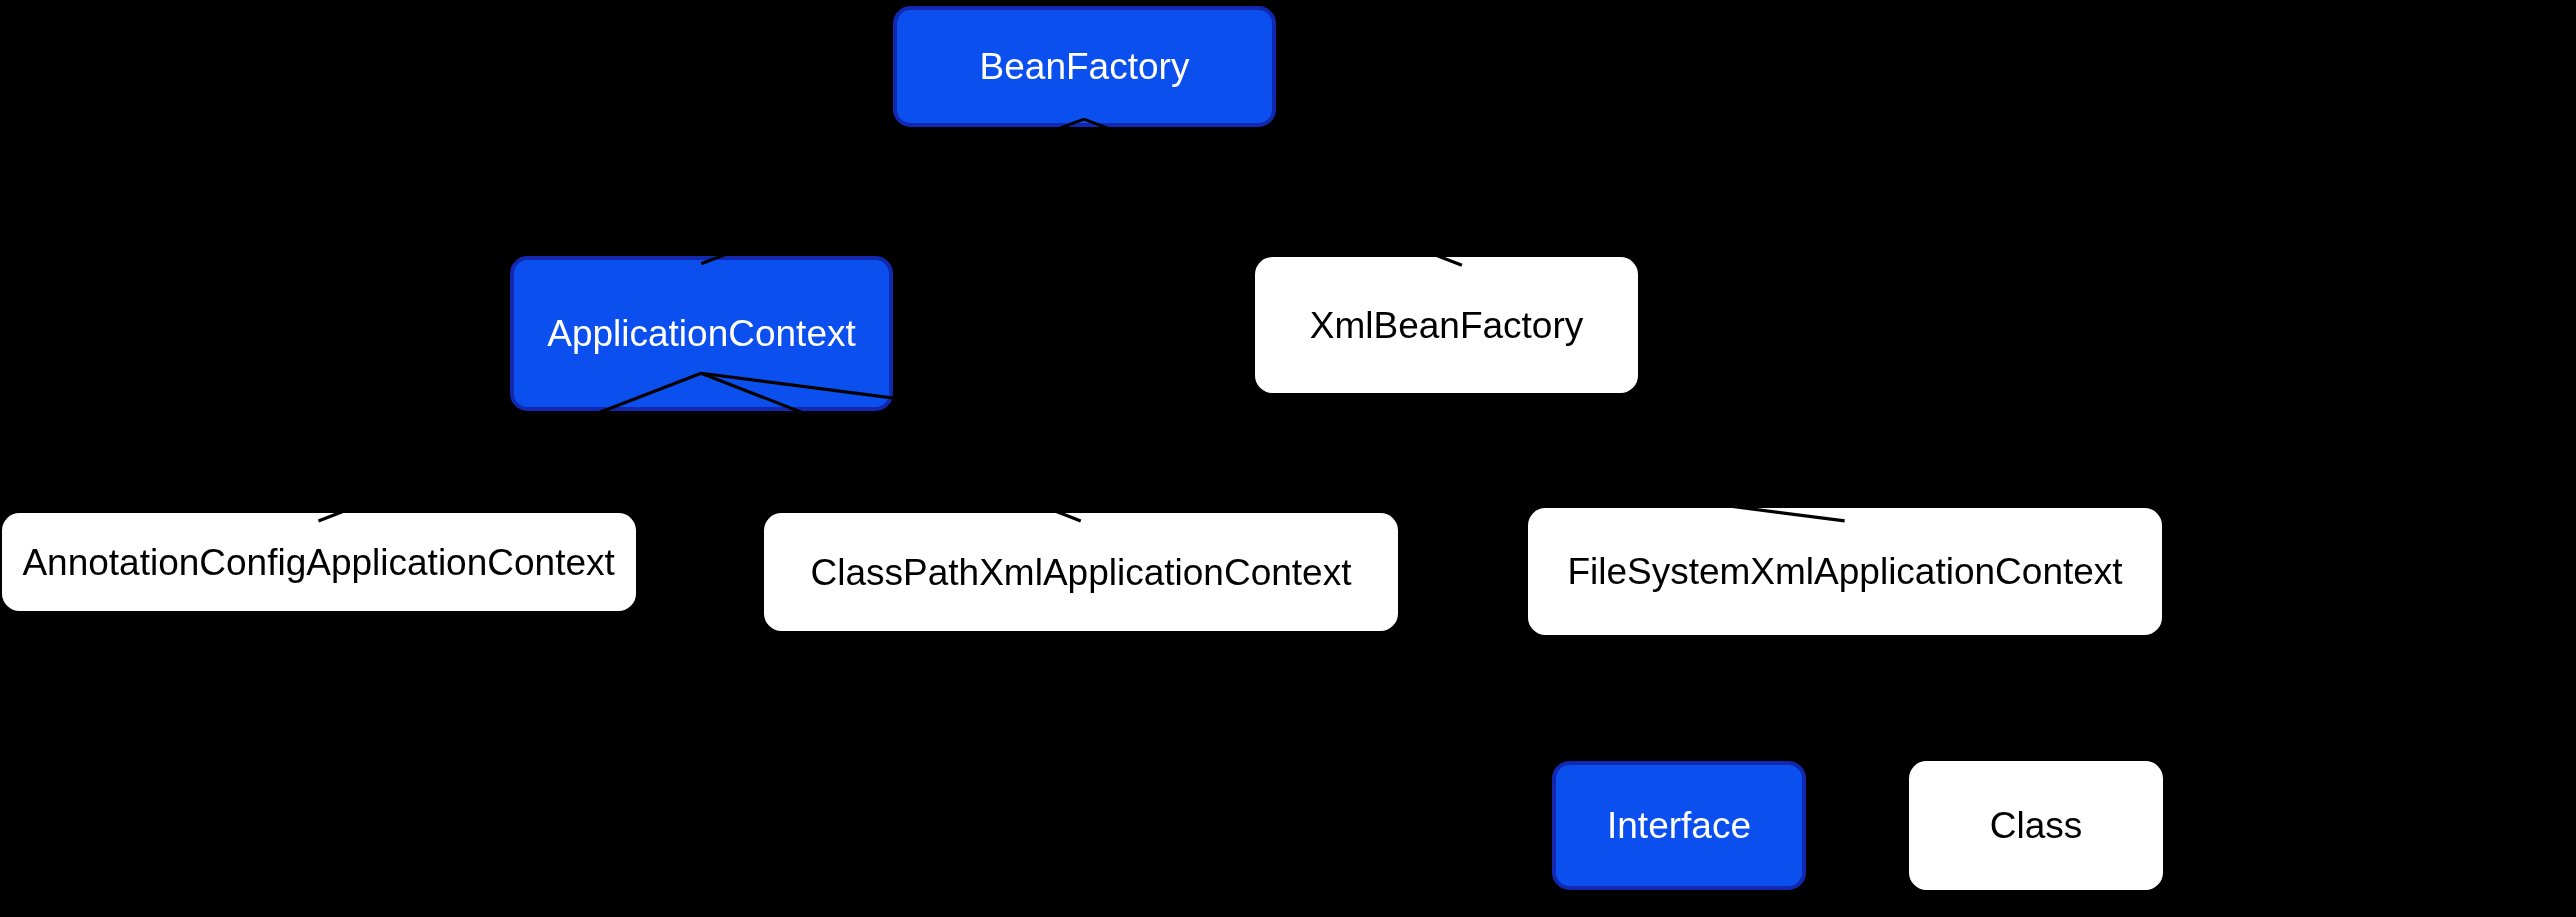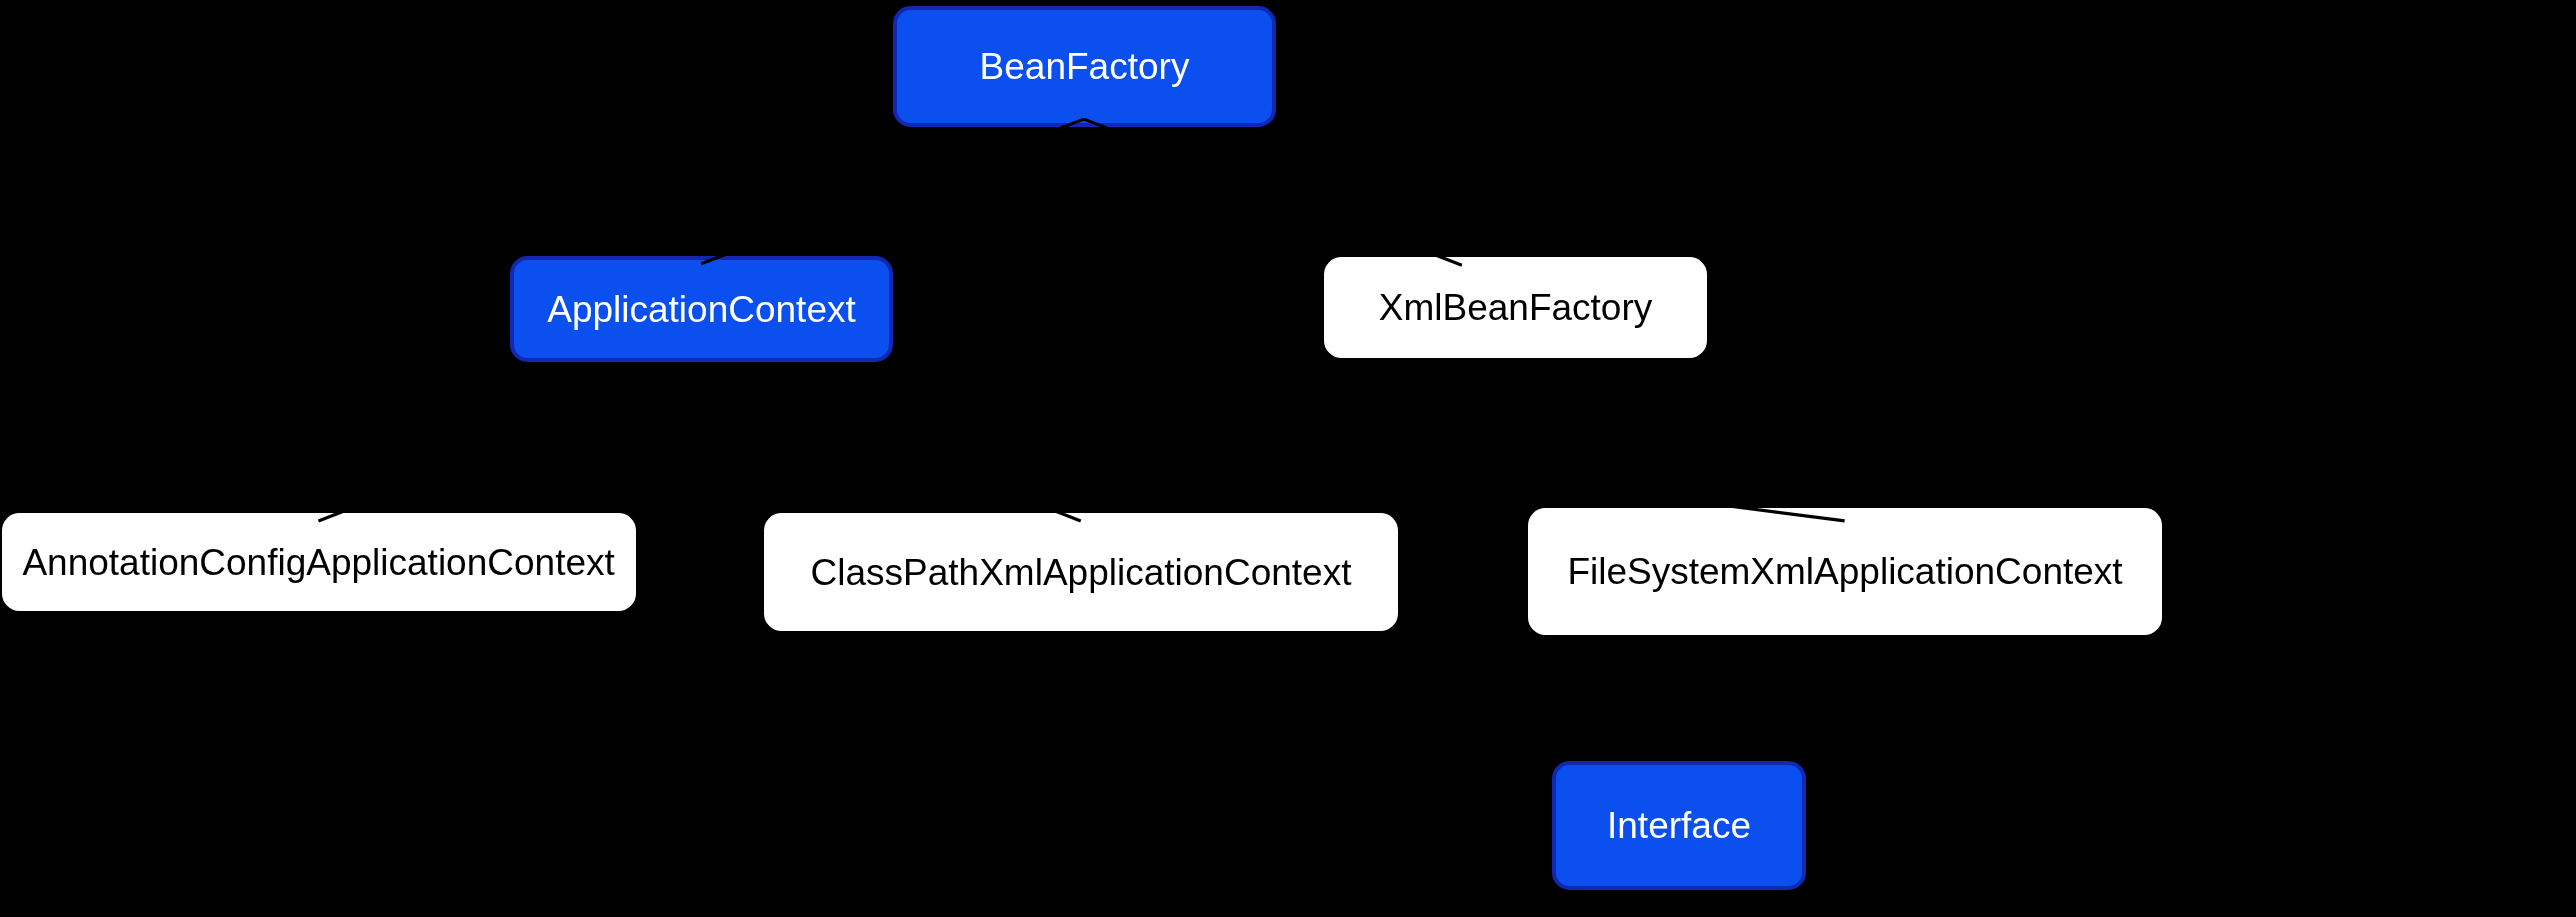--- a/index.html
+++ b/index.html
@@ -63,7 +63,7 @@
     <span>BeanFactory</span>
   </div>
 
-  <div class="node interface" style="left:510px;  top:256px; width:383px; height:106px;">
+  <div class="node interface" style="left:510px;  top:256px; width:383px; height:155px;">
     <span>ApplicationContext</span>
   </div>
 

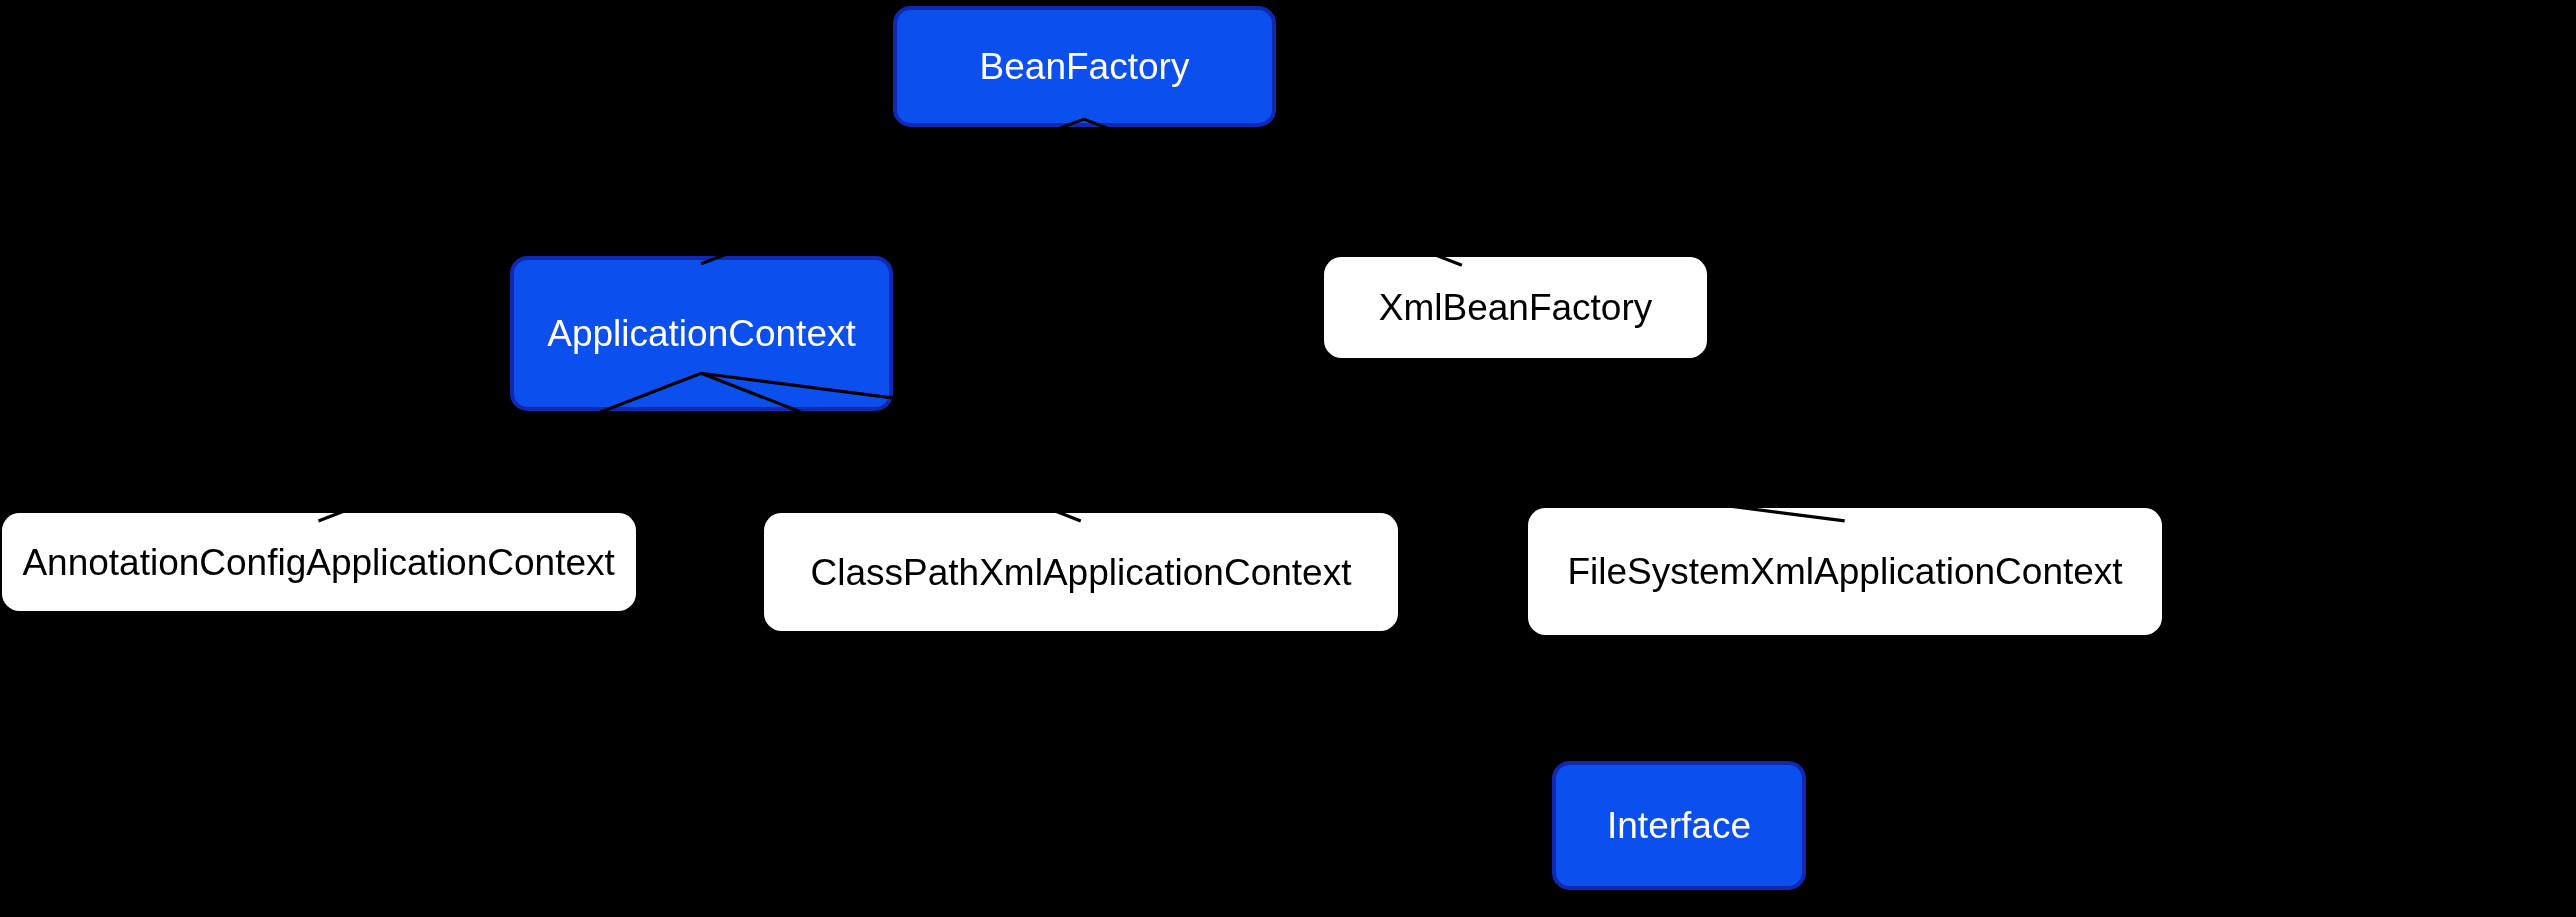--- a/index.html
+++ b/index.html
@@ -67,7 +67,7 @@
     <span>ApplicationContext</span>
   </div>
 
-  <div class="node class" style="left:1324px; top:257px; width:383px; height:101px;">
+  <div class="node class" style="left:1255px; top:257px; width:383px; height:136px;">
     <span>XmlBeanFactory</span>
   </div>
 

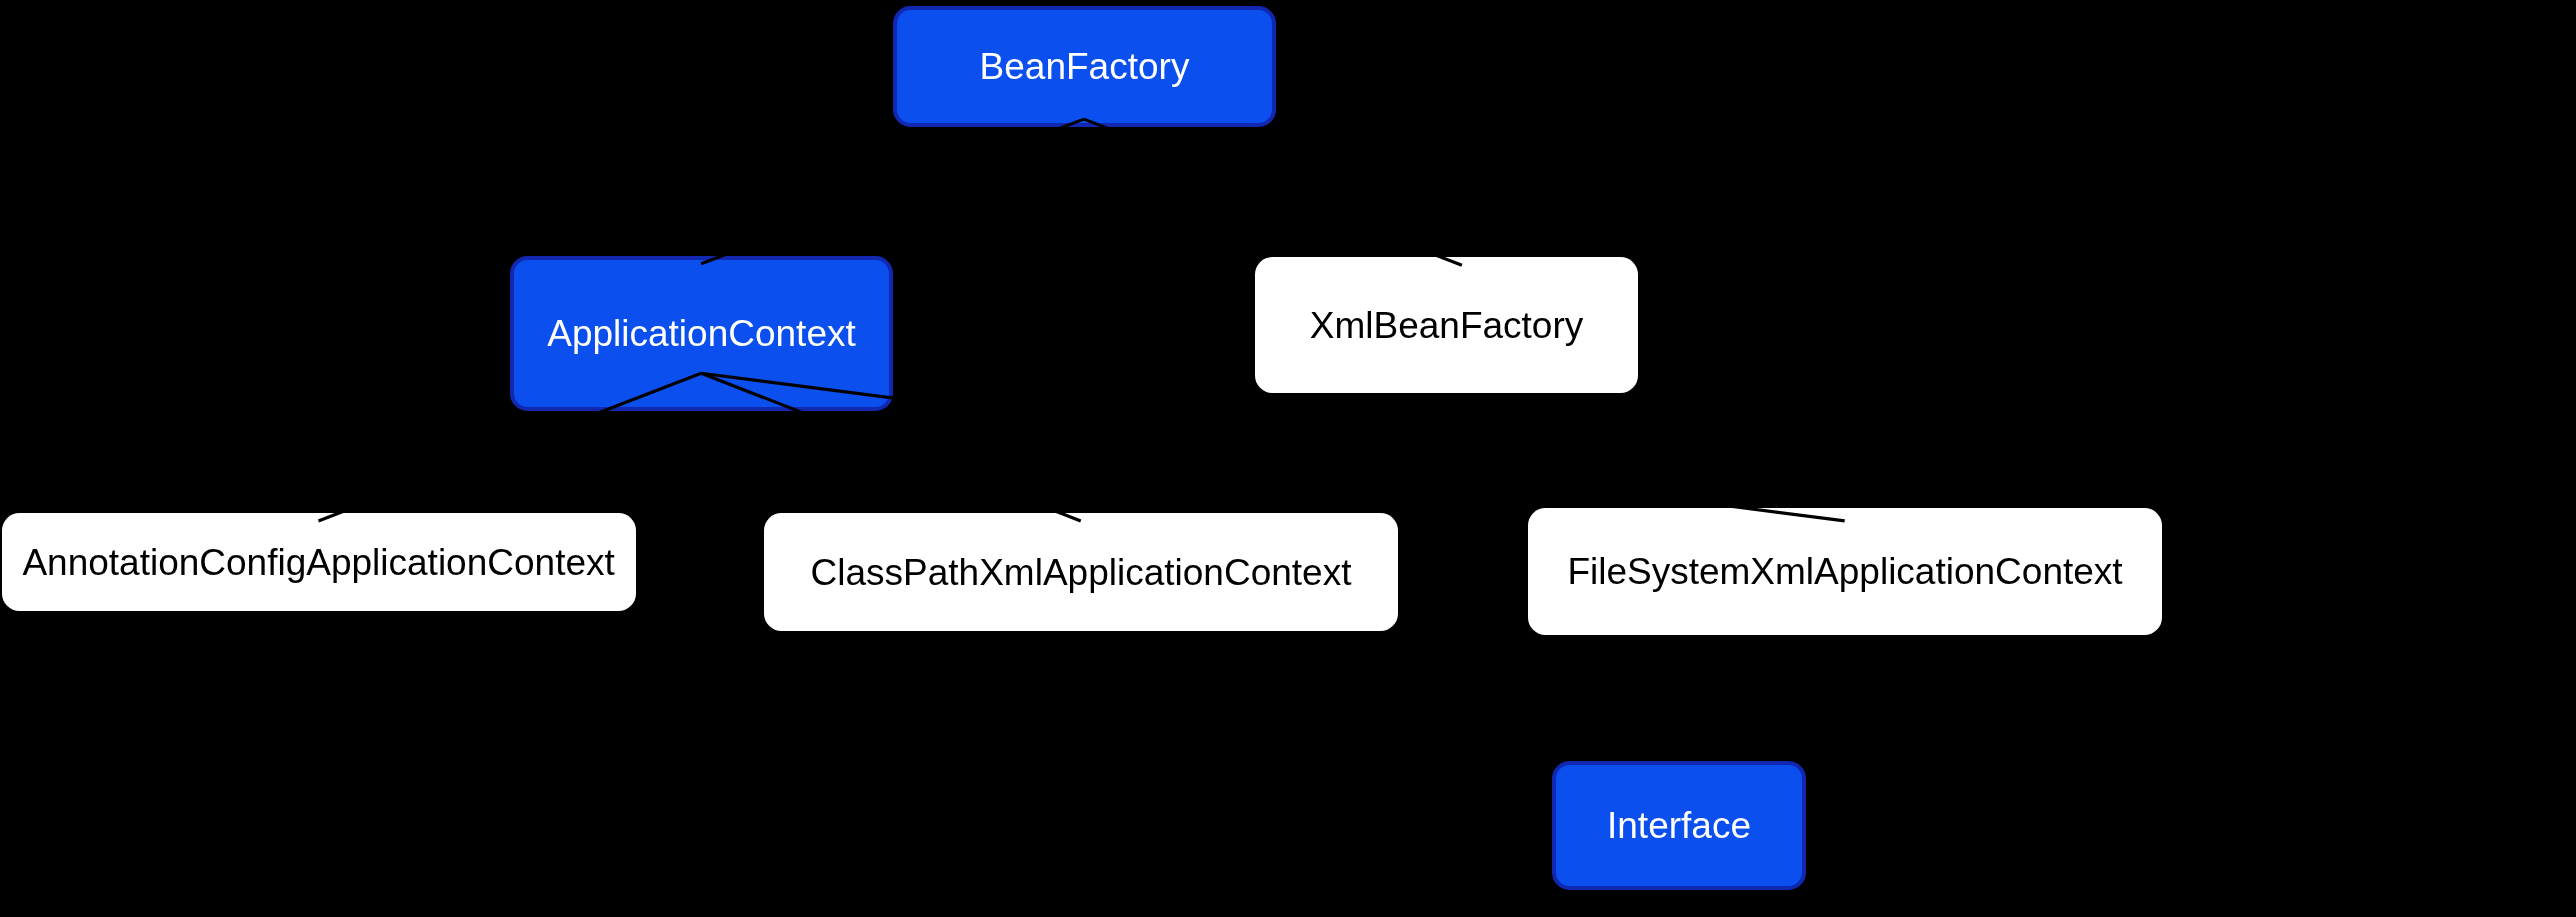--- a/index.html
+++ b/index.html
@@ -87,6 +87,9 @@
     <span>Interface</span>
   </div>
 
+  <div class="node class" style="left:1909px; top:761px; width:254px; height:129px;">
+    <span>Class</span>
+  </div>
 
 </div>
 

